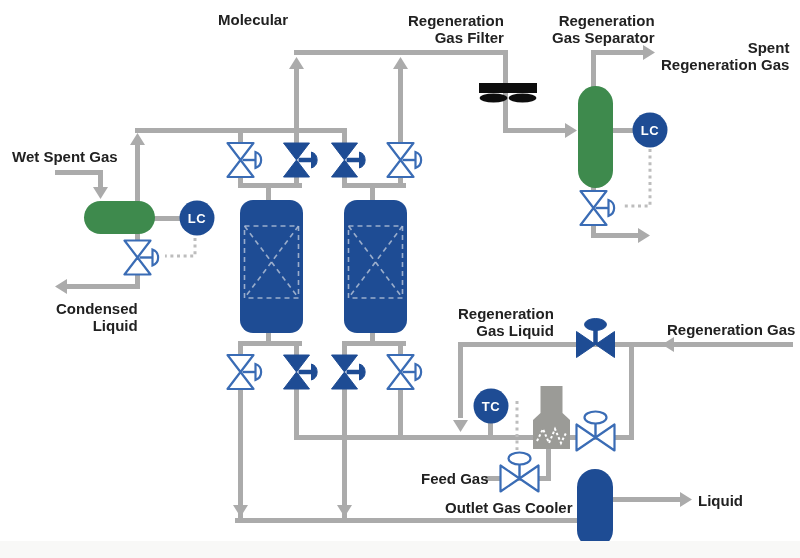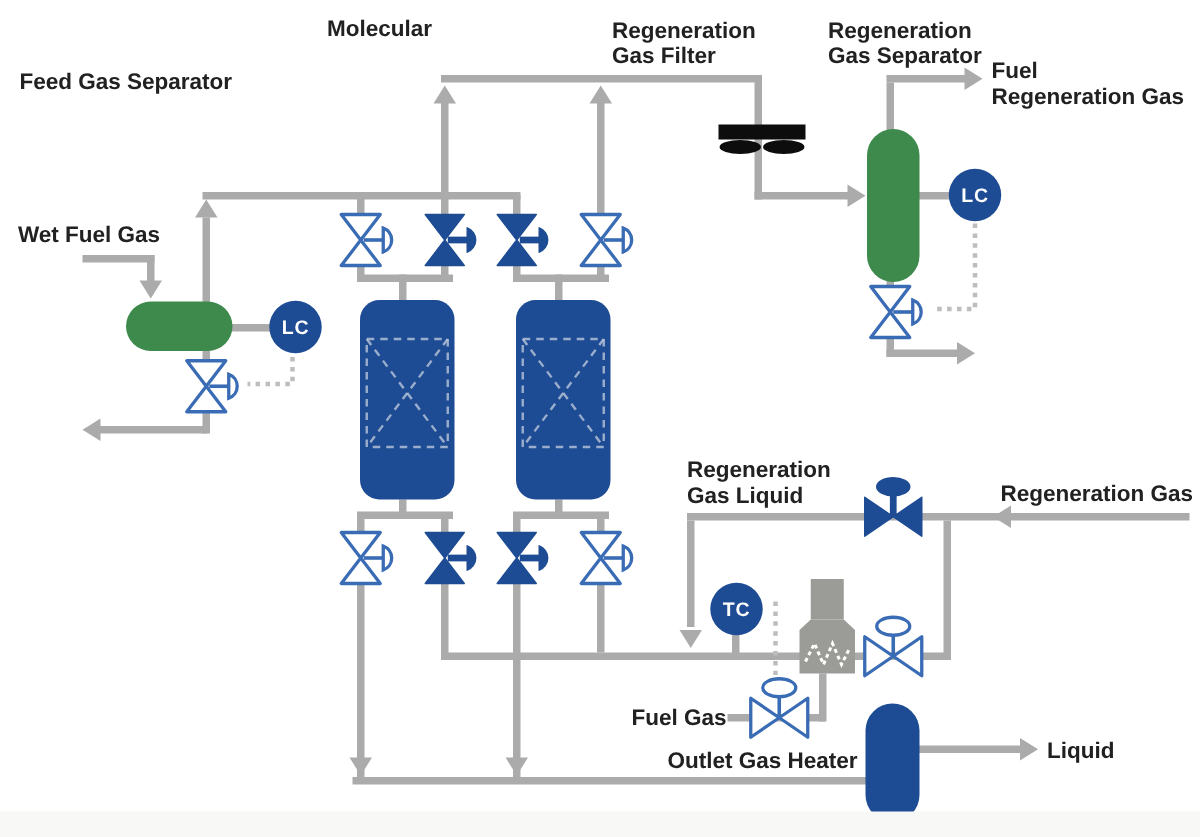--- a/index.html
+++ b/index.html
@@ -7,7 +7,7 @@
          font-family:"Liberation Sans",sans-serif;}
   .diagram-svg{position:absolute;left:0;top:0;}
   .lbl{position:absolute;font-weight:700;font-size:15px;line-height:1.14;color:#212121;
-       white-space:nowrap;letter-spacing:0;}
+       white-space:nowrap;letter-spacing:0;text-align:right;}
   .bottom-band{position:absolute;left:0;top:541px;width:800px;height:17px;background:#f8f8f7;}
 </style>
 </head>

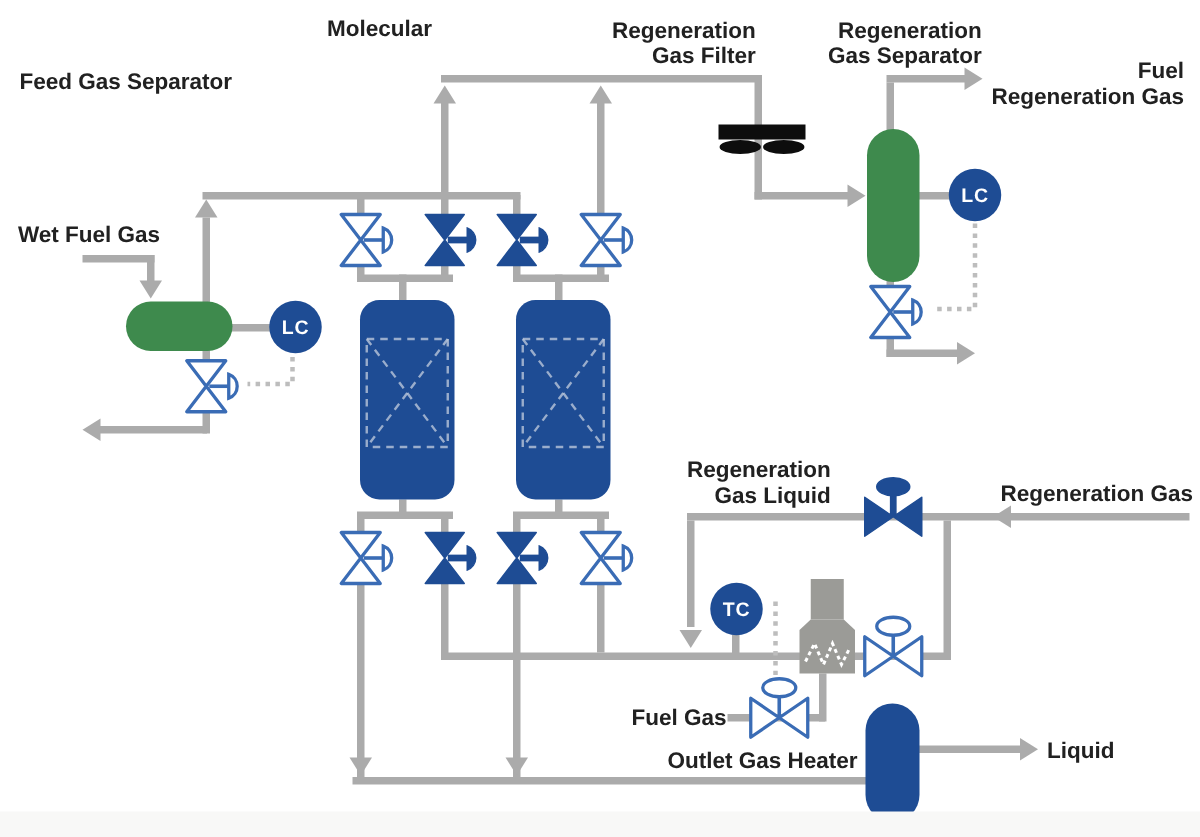--- a/index.html
+++ b/index.html
@@ -193,7 +193,6 @@
       </g>
     </svg>
 
-  <div class="lbl" style="left:13px;top:46px"><span>Feed Gas Separator</span></div>
   <div class="lbl" style="left:218px;top:11px"><span>Molecular</span><br></div>
   <div class="lbl" style="left:408px;top:12px"><span>Regeneration</span><br><span>Gas Filter</span></div>
   <div class="lbl" style="left:552px;top:12px"><span>Regeneration</span><br><span>Gas Separator</span></div>

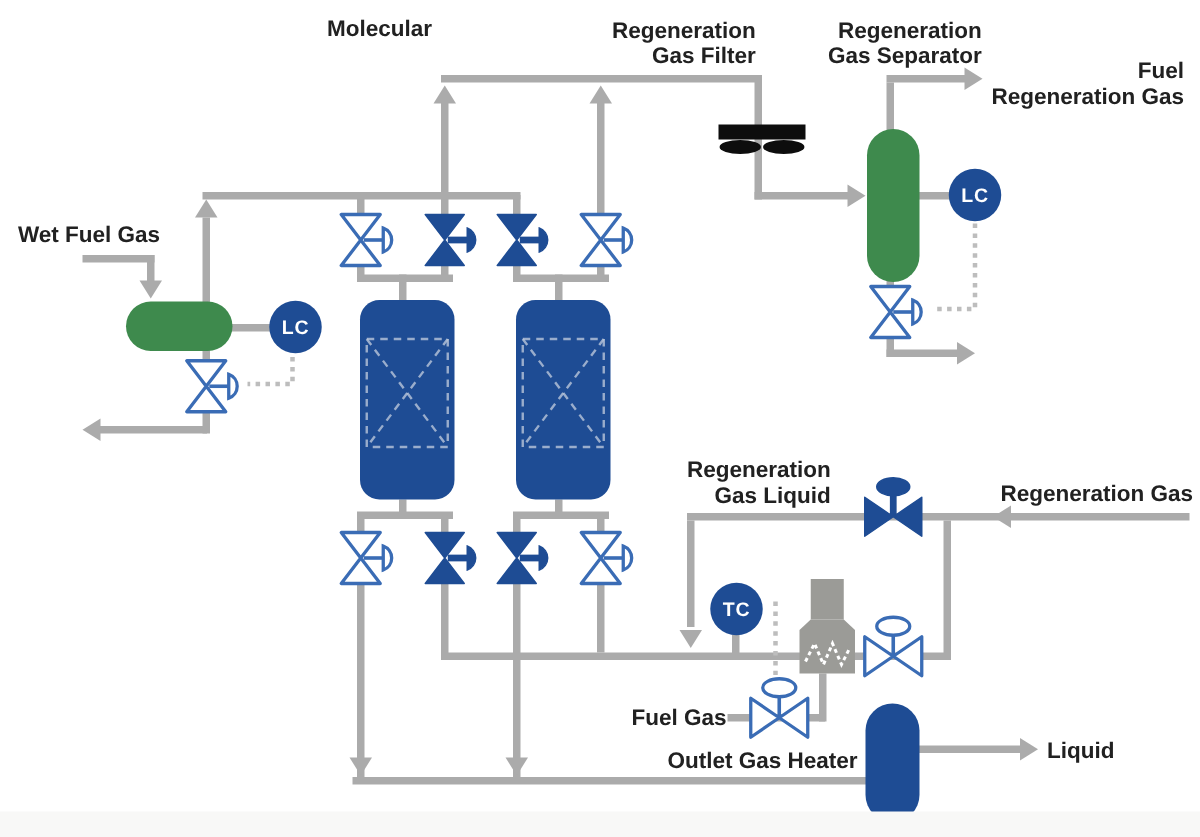--- a/index.html
+++ b/index.html
@@ -196,7 +196,7 @@
   <div class="lbl" style="left:218px;top:11px"><span>Molecular</span><br></div>
   <div class="lbl" style="left:408px;top:12px"><span>Regeneration</span><br><span>Gas Filter</span></div>
   <div class="lbl" style="left:552px;top:12px"><span>Regeneration</span><br><span>Gas Separator</span></div>
-  <div class="lbl" style="left:661px;top:39px"><span>Fuel</span><br><span>Regeneration Gas</span></div>
+  <div class="lbl" style="left:661px;top:39px"><span>Spent</span><br><span>Regeneration Gas</span></div>
   <div class="lbl" style="left:12px;top:148px"><span>Wet Fuel Gas</span></div>
   <div class="lbl" style="left:458px;top:305px"><span>Regeneration</span><br><span>Gas Liquid</span></div>
   <div class="lbl" style="left:667px;top:321px"><span>Regeneration Gas</span></div>

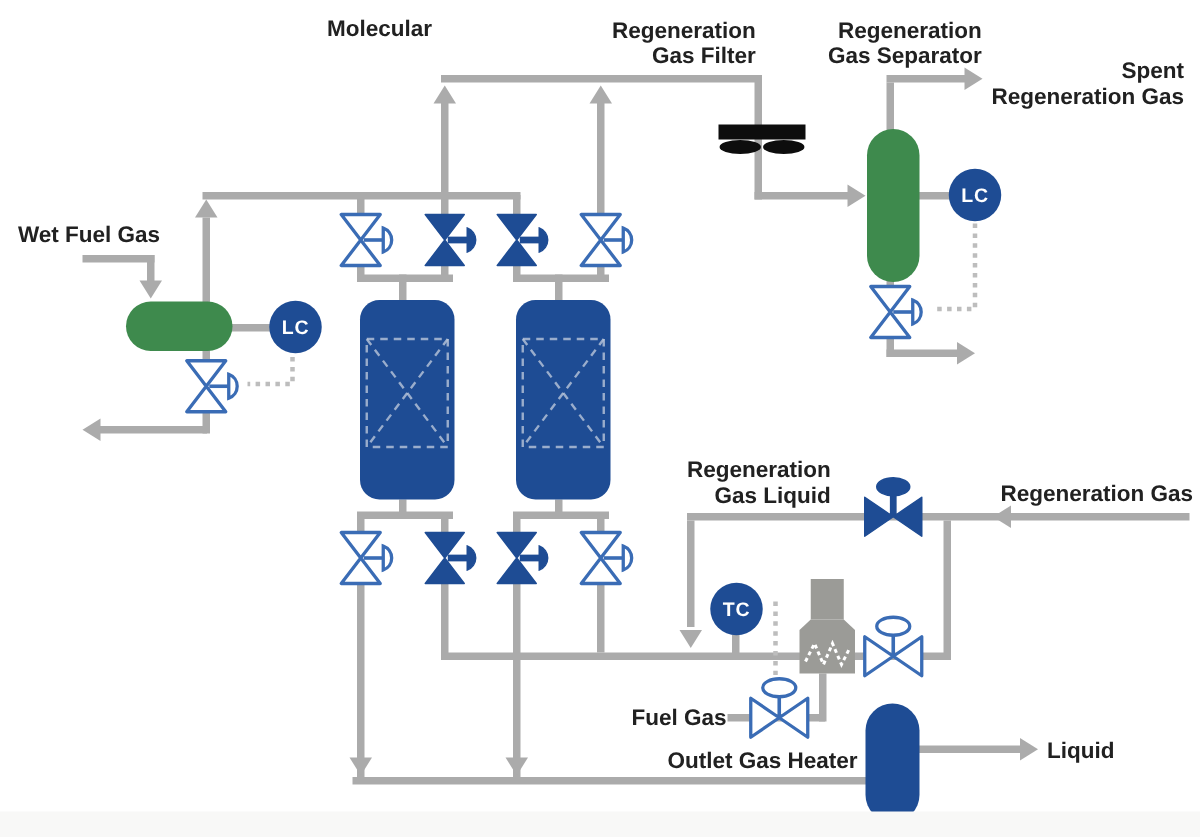--- a/index.html
+++ b/index.html
@@ -197,7 +197,7 @@
   <div class="lbl" style="left:408px;top:12px"><span>Regeneration</span><br><span>Gas Filter</span></div>
   <div class="lbl" style="left:552px;top:12px"><span>Regeneration</span><br><span>Gas Separator</span></div>
   <div class="lbl" style="left:661px;top:39px"><span>Spent</span><br><span>Regeneration Gas</span></div>
-  <div class="lbl" style="left:12px;top:148px"><span>Wet Fuel Gas</span></div>
+  <div class="lbl" style="left:12px;top:148px"><span>Wet Spent Gas</span></div>
   <div class="lbl" style="left:458px;top:305px"><span>Regeneration</span><br><span>Gas Liquid</span></div>
   <div class="lbl" style="left:667px;top:321px"><span>Regeneration Gas</span></div>
   <div class="lbl" style="left:421px;top:470px"><span>Fuel Gas</span></div>

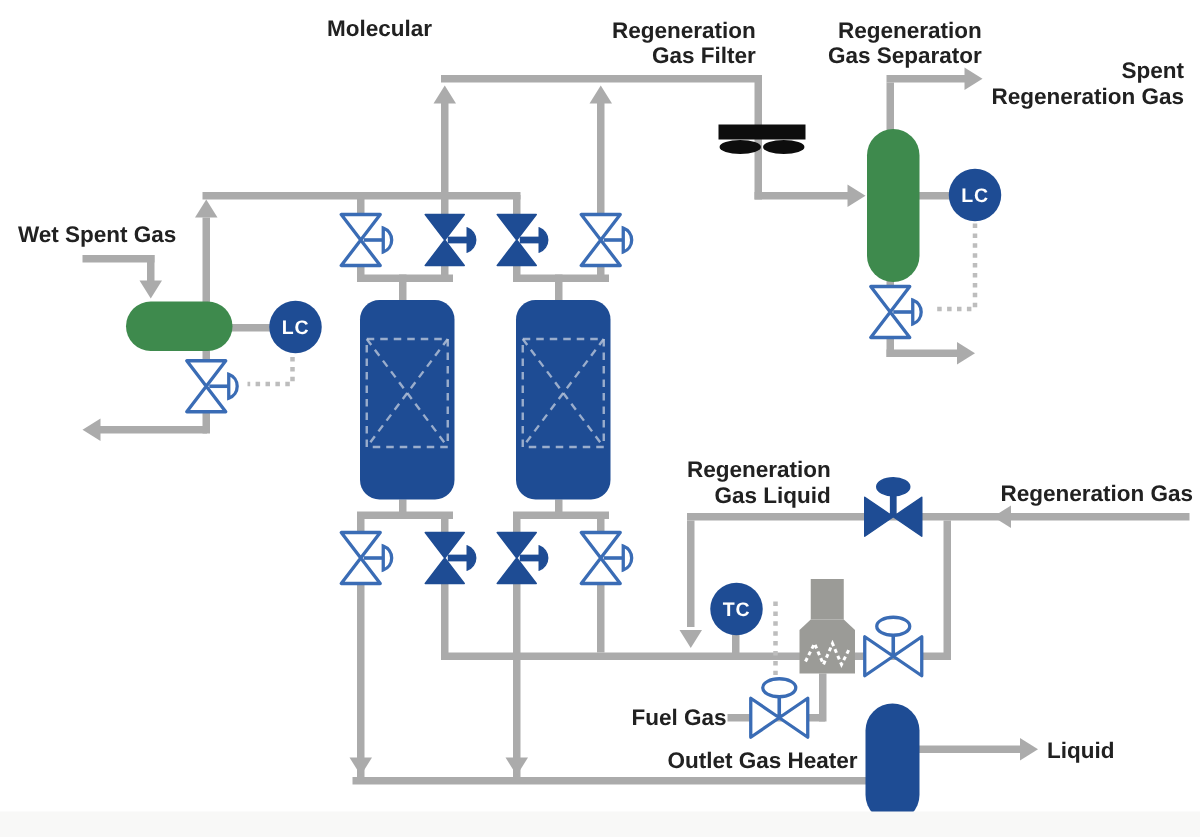--- a/index.html
+++ b/index.html
@@ -198,6 +198,7 @@
   <div class="lbl" style="left:552px;top:12px"><span>Regeneration</span><br><span>Gas Separator</span></div>
   <div class="lbl" style="left:661px;top:39px"><span>Spent</span><br><span>Regeneration Gas</span></div>
   <div class="lbl" style="left:12px;top:148px"><span>Wet Spent Gas</span></div>
+  <div class="lbl" style="left:56px;top:300px"><span>Condensed</span><br><span>Liquid</span></div>
   <div class="lbl" style="left:458px;top:305px"><span>Regeneration</span><br><span>Gas Liquid</span></div>
   <div class="lbl" style="left:667px;top:321px"><span>Regeneration Gas</span></div>
   <div class="lbl" style="left:421px;top:470px"><span>Fuel Gas</span></div>

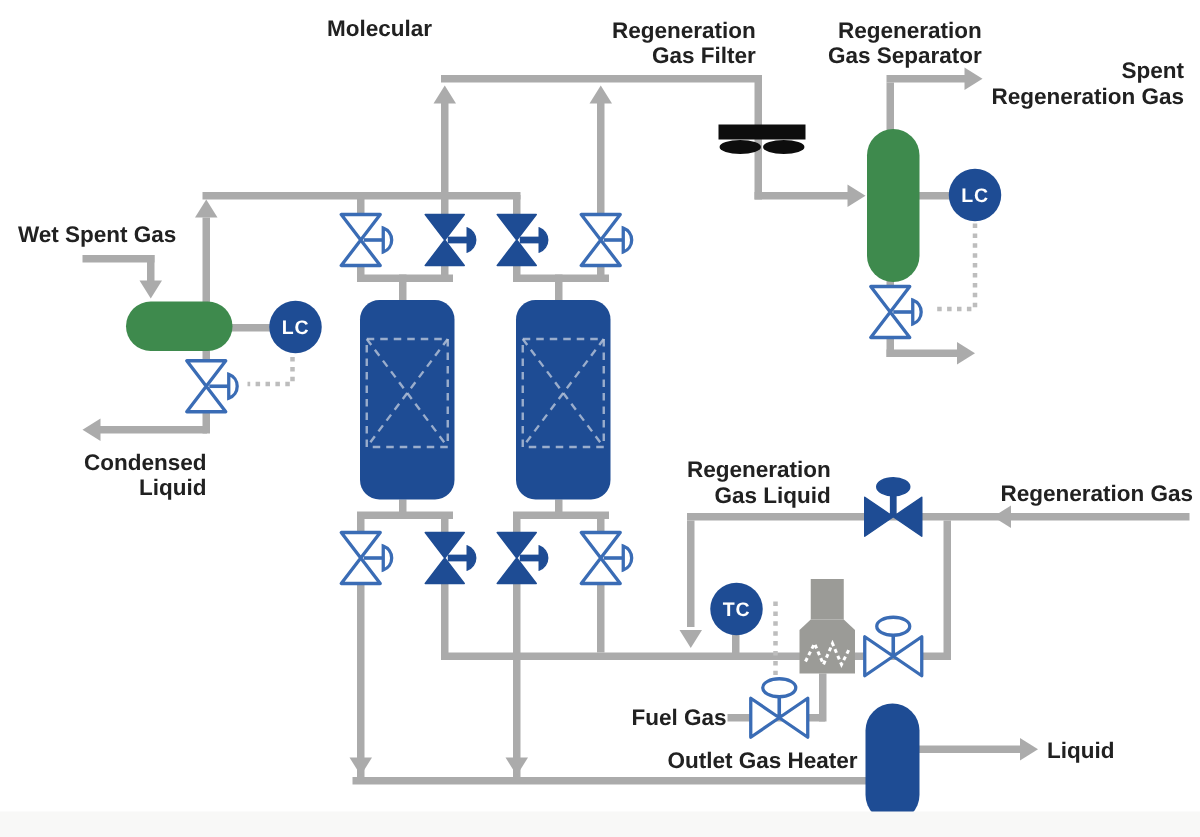--- a/index.html
+++ b/index.html
@@ -201,7 +201,7 @@
   <div class="lbl" style="left:56px;top:300px"><span>Condensed</span><br><span>Liquid</span></div>
   <div class="lbl" style="left:458px;top:305px"><span>Regeneration</span><br><span>Gas Liquid</span></div>
   <div class="lbl" style="left:667px;top:321px"><span>Regeneration Gas</span></div>
-  <div class="lbl" style="left:421px;top:470px"><span>Fuel Gas</span></div>
+  <div class="lbl" style="left:421px;top:470px"><span>Feed Gas</span></div>
   <div class="lbl" style="left:445px;top:499px"><span>Outlet Gas Heater</span></div>
   <div class="lbl" style="left:698px;top:492px"><span>Liquid</span></div>
 

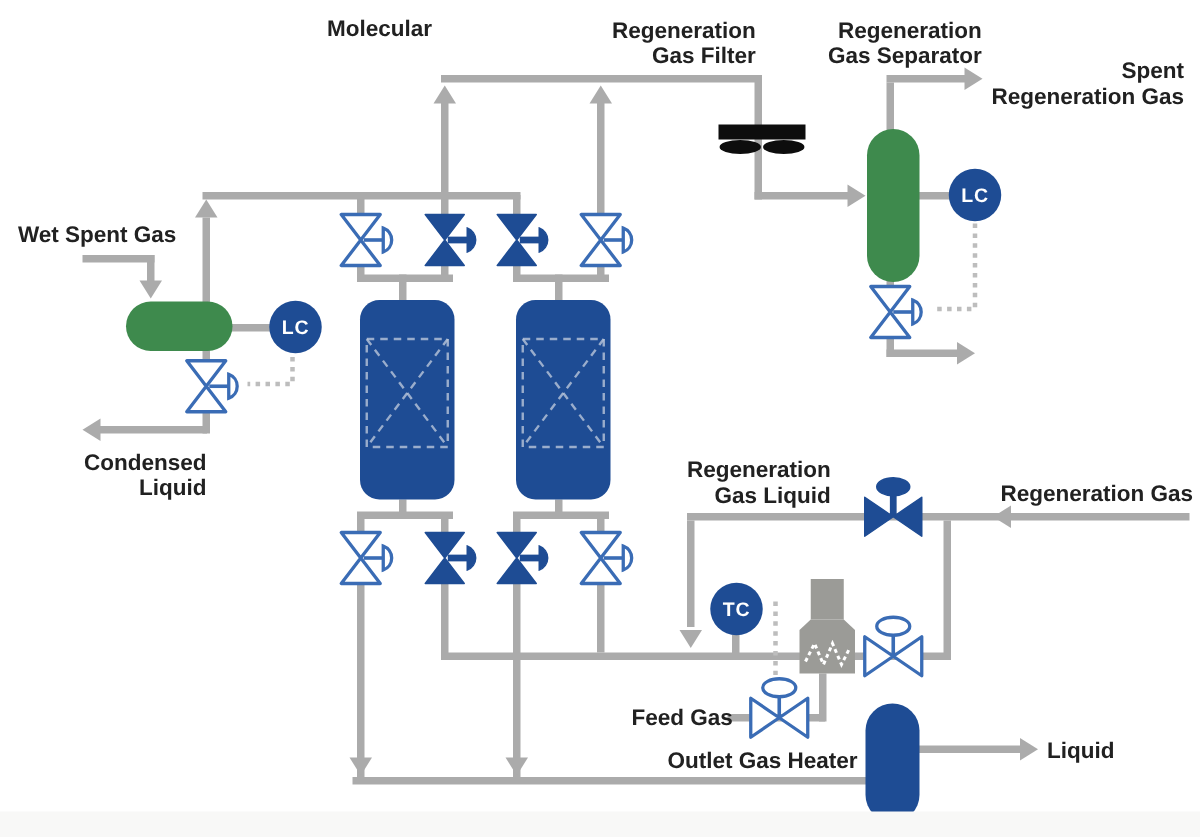--- a/index.html
+++ b/index.html
@@ -202,7 +202,7 @@
   <div class="lbl" style="left:458px;top:305px"><span>Regeneration</span><br><span>Gas Liquid</span></div>
   <div class="lbl" style="left:667px;top:321px"><span>Regeneration Gas</span></div>
   <div class="lbl" style="left:421px;top:470px"><span>Feed Gas</span></div>
-  <div class="lbl" style="left:445px;top:499px"><span>Outlet Gas Heater</span></div>
+  <div class="lbl" style="left:445px;top:499px"><span>Outlet Gas Cooler</span></div>
   <div class="lbl" style="left:698px;top:492px"><span>Liquid</span></div>
 
   <div class="bottom-band"></div>

